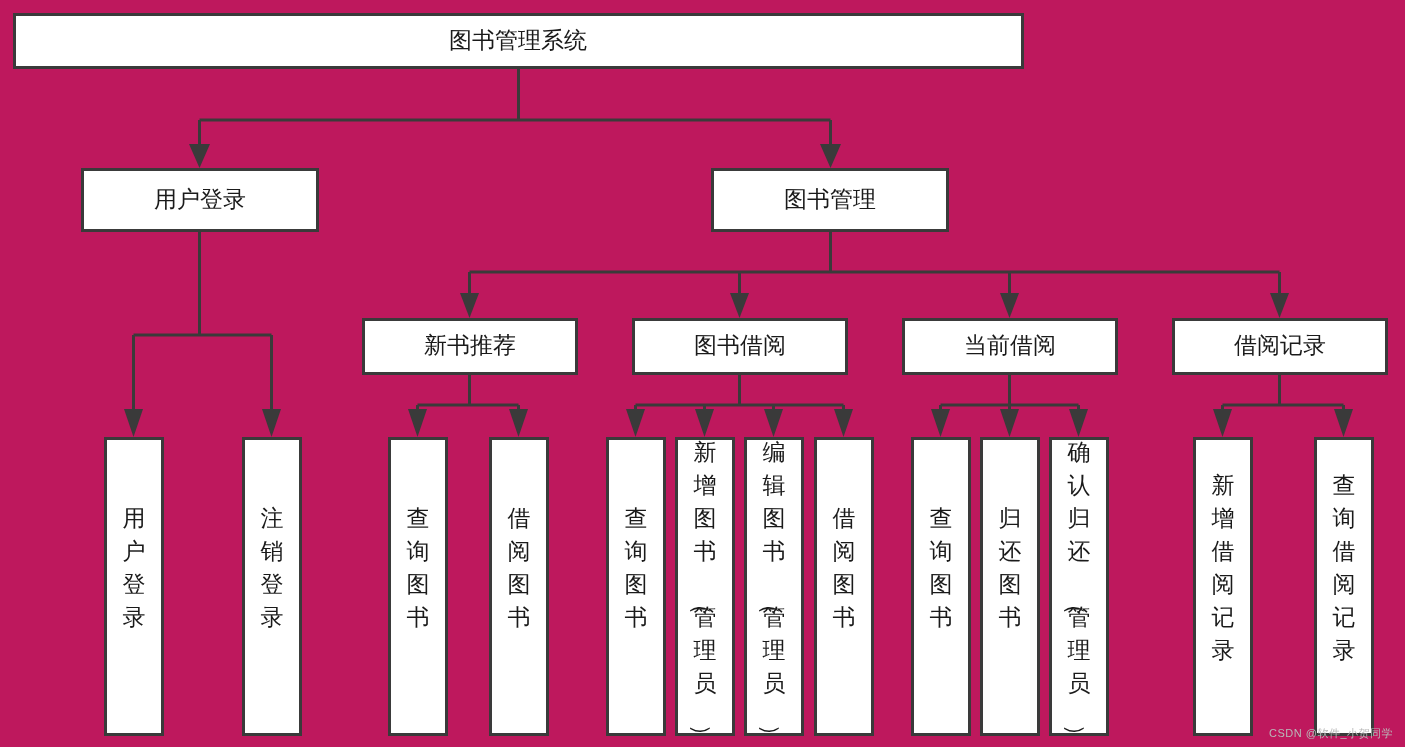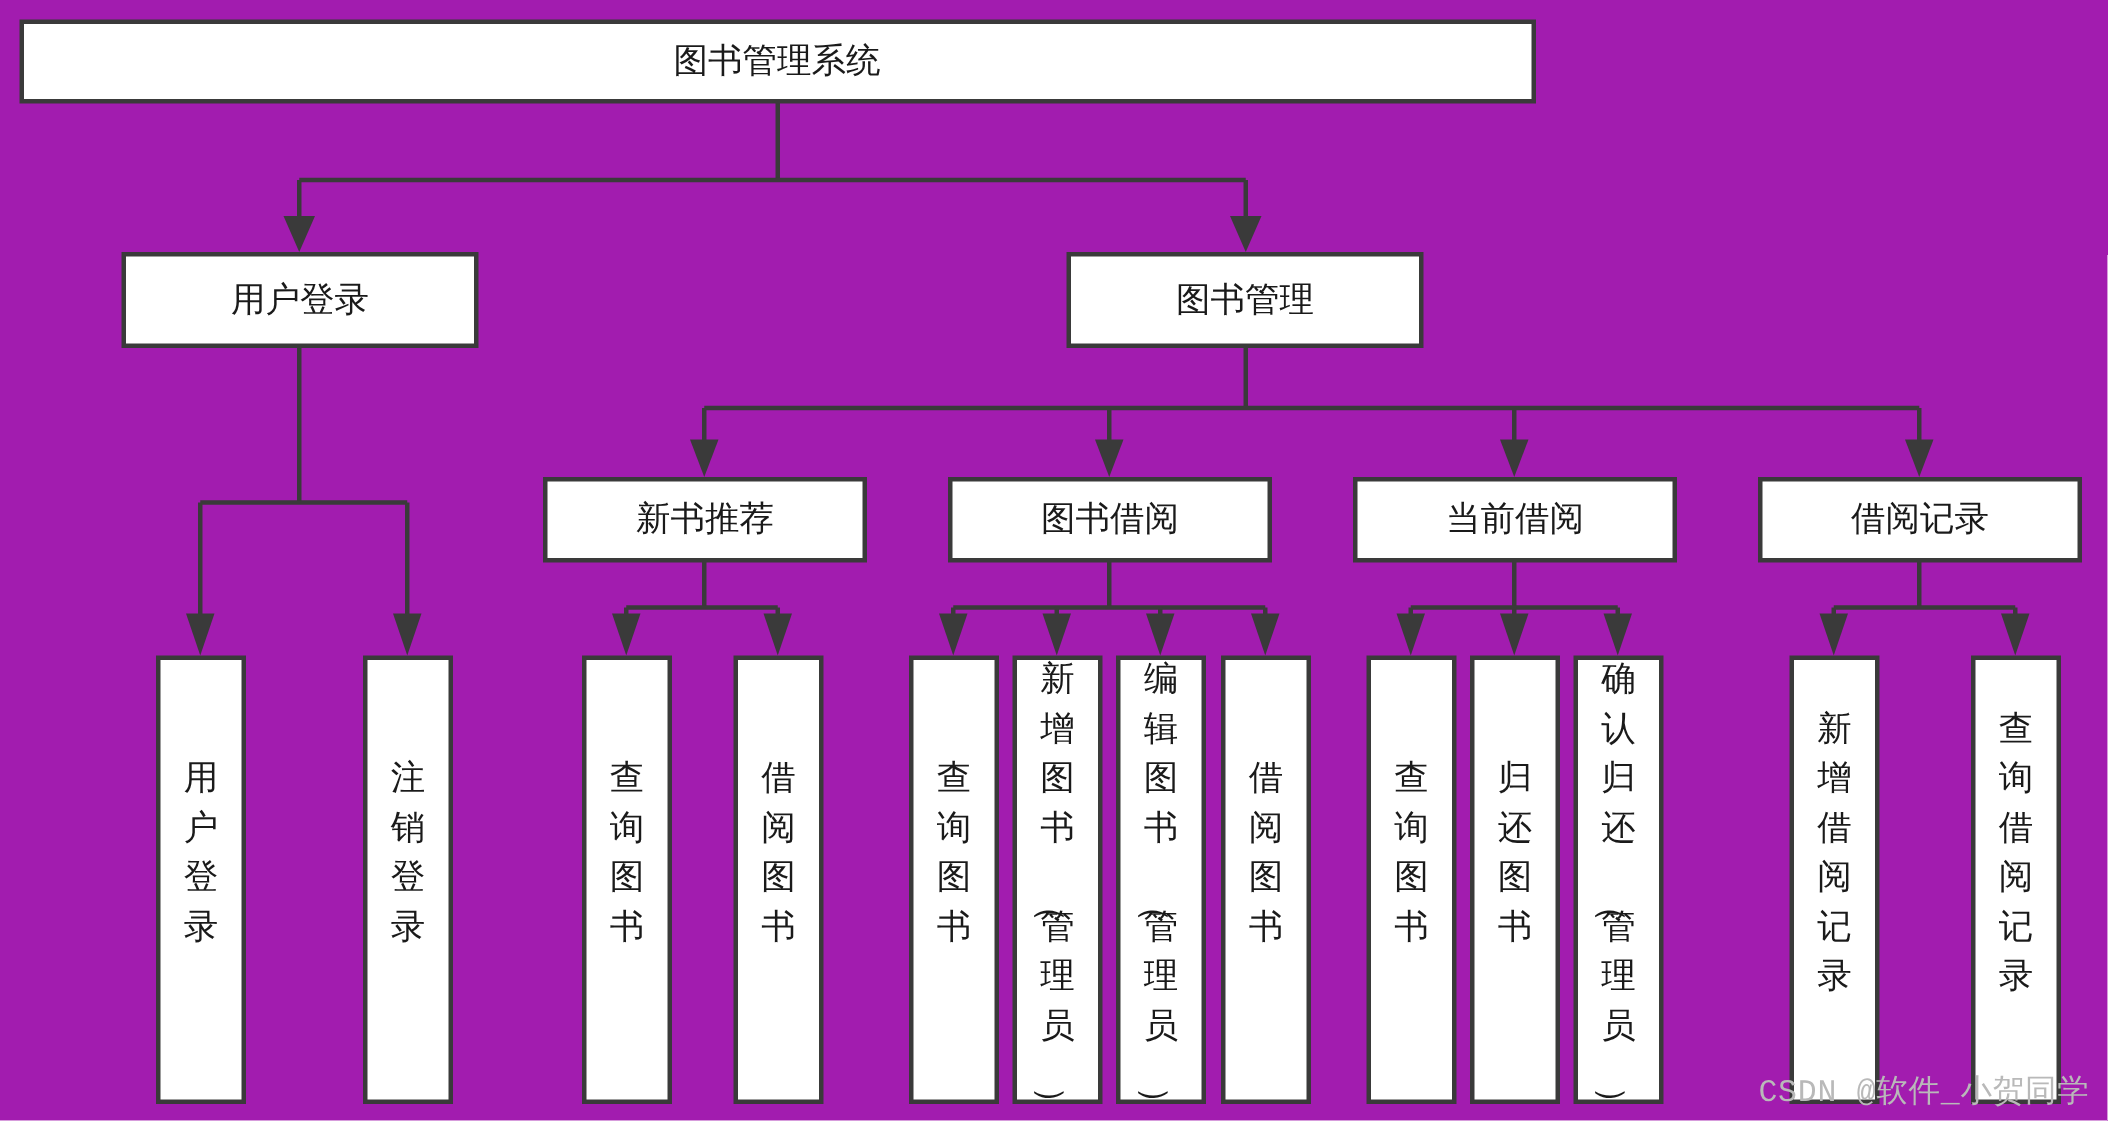--- a/index.html
+++ b/index.html
@@ -17,7 +17,7 @@
     position: relative;
     width: 1405px;
     height: 747px;
-    background: #a21caf;
+    background: #be185d;
   }
   svg#tree-svg {
     position: absolute;

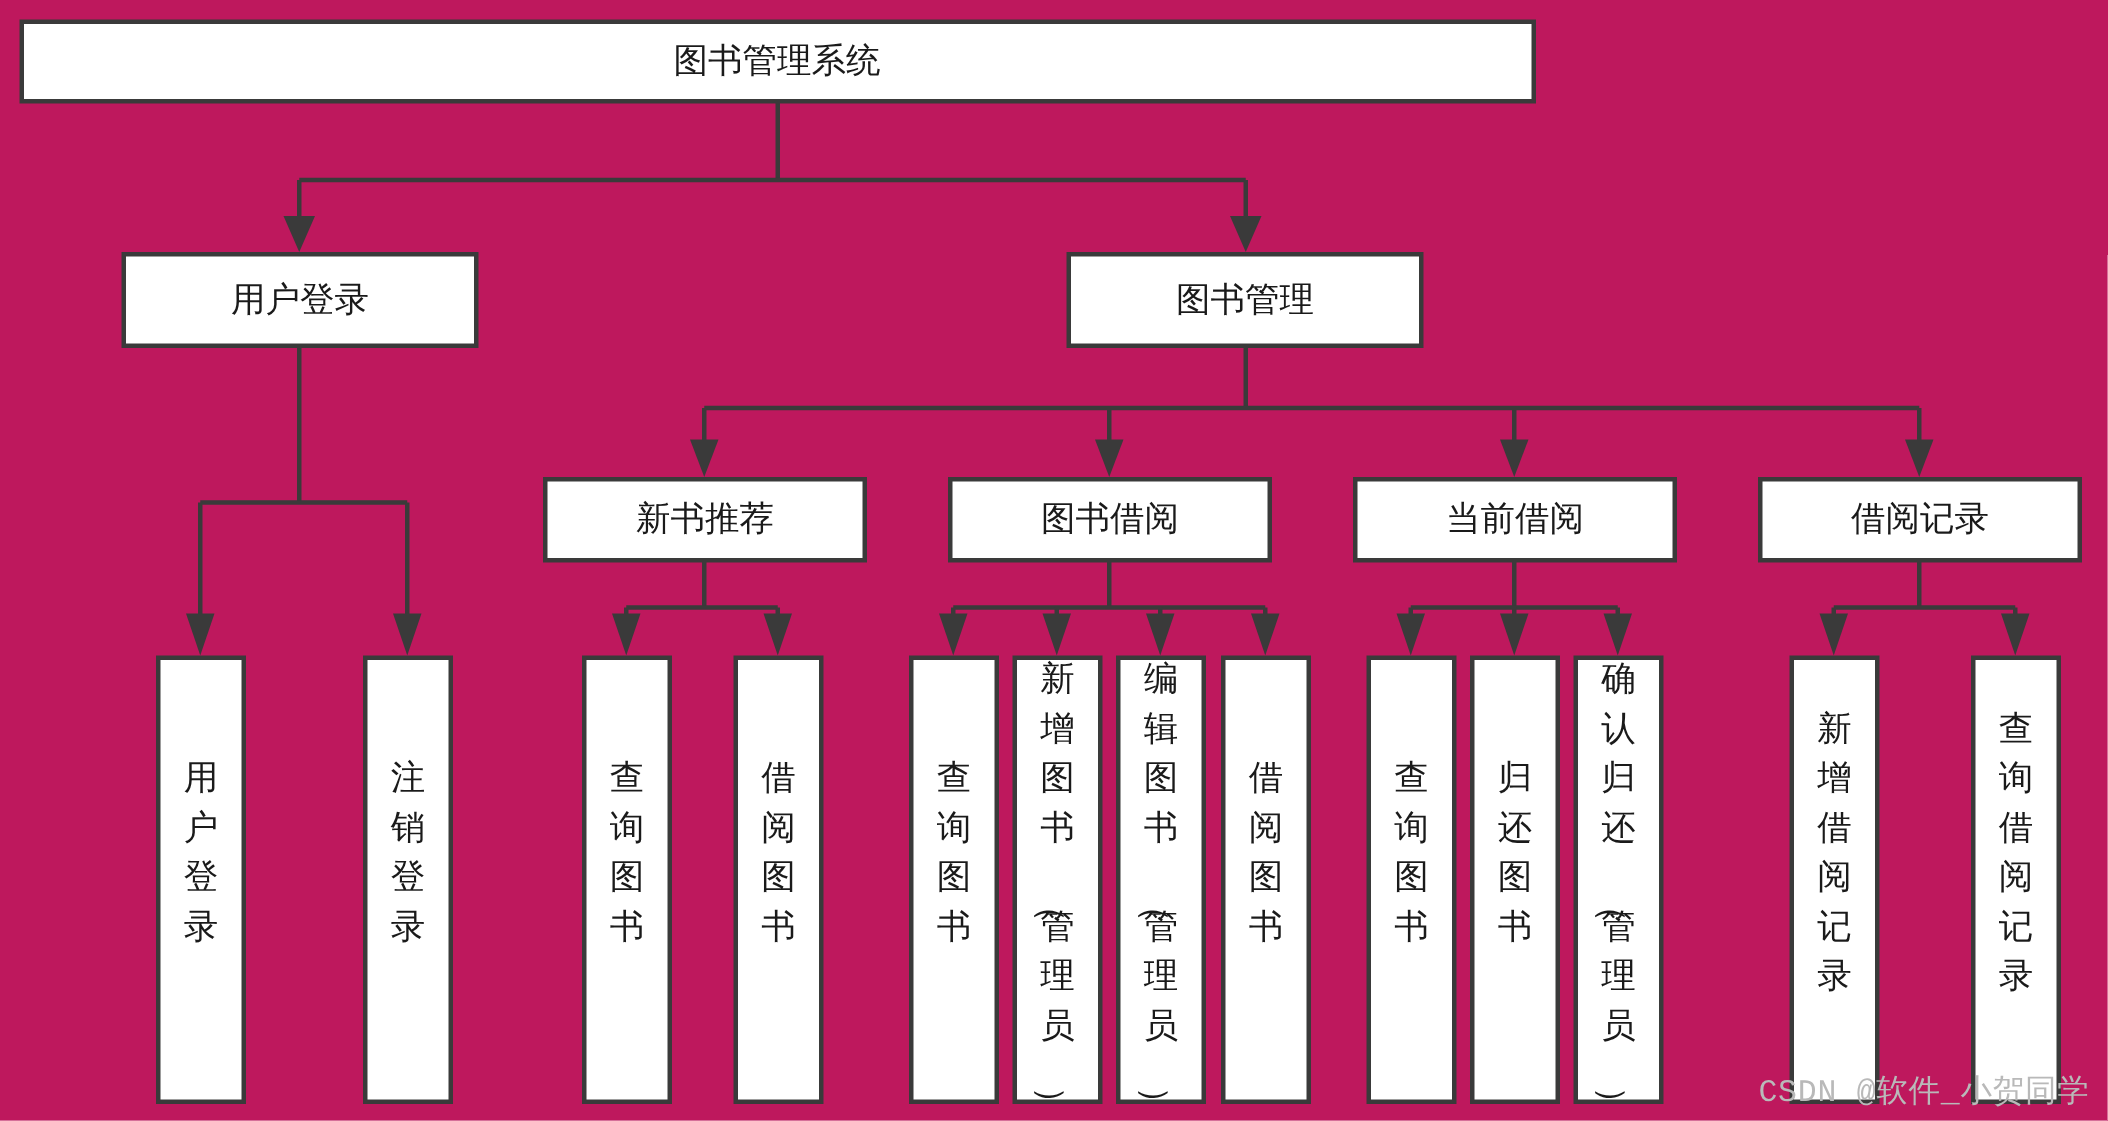--- a/index.html
+++ b/index.html
@@ -61,8 +61,8 @@
     position: absolute;
     right: 12px;
     bottom: 6px;
-    font-family: Liberation Mono, monospace;
-    font-size: 21px;
+    font-family: Liberation Sans, sans-serif;
+    font-size: 11px;
     color: #b9b9b9;
     letter-spacing: 0.5px;
     user-select: none;

